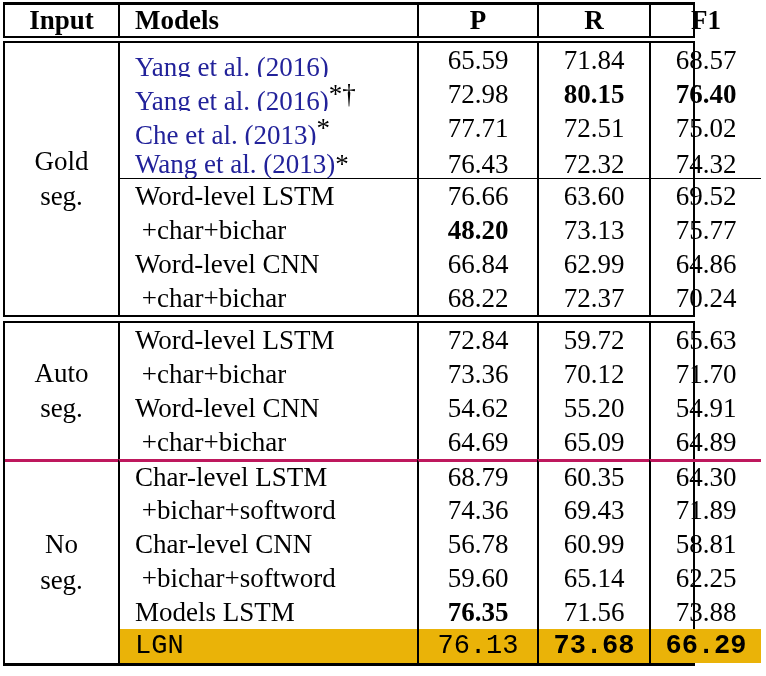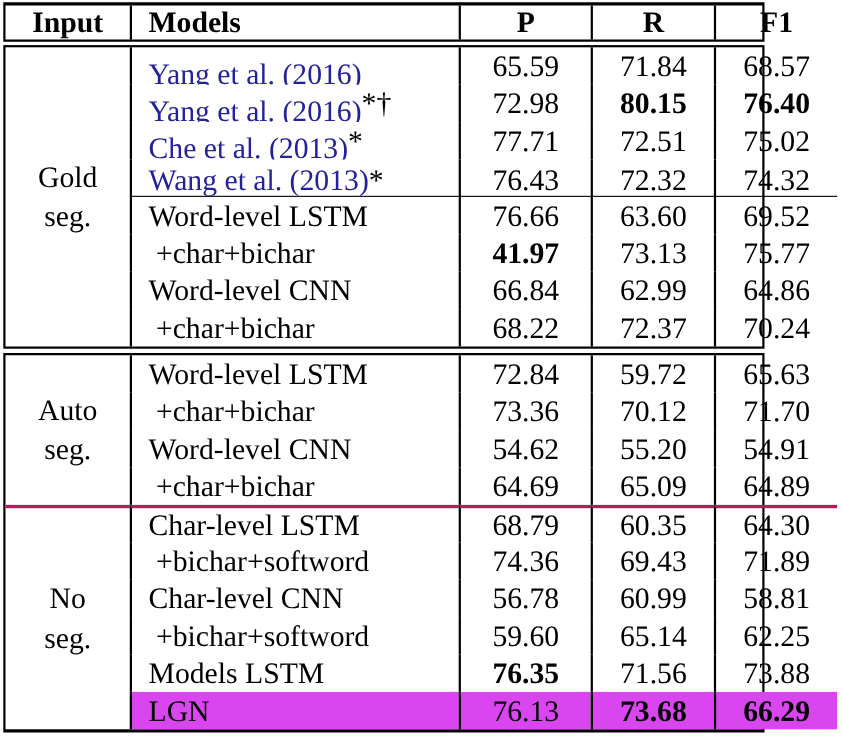--- a/index.html
+++ b/index.html
@@ -100,7 +100,7 @@
     <div class="cell">69.52</div>
 
     <div class="cell models"><span> +char+bichar</span></div>
-    <div class="cell b">41.97</div>
+    <div class="cell b">48.20</div>
     <div class="cell">73.13</div>
     <div class="cell">75.77</div>
 

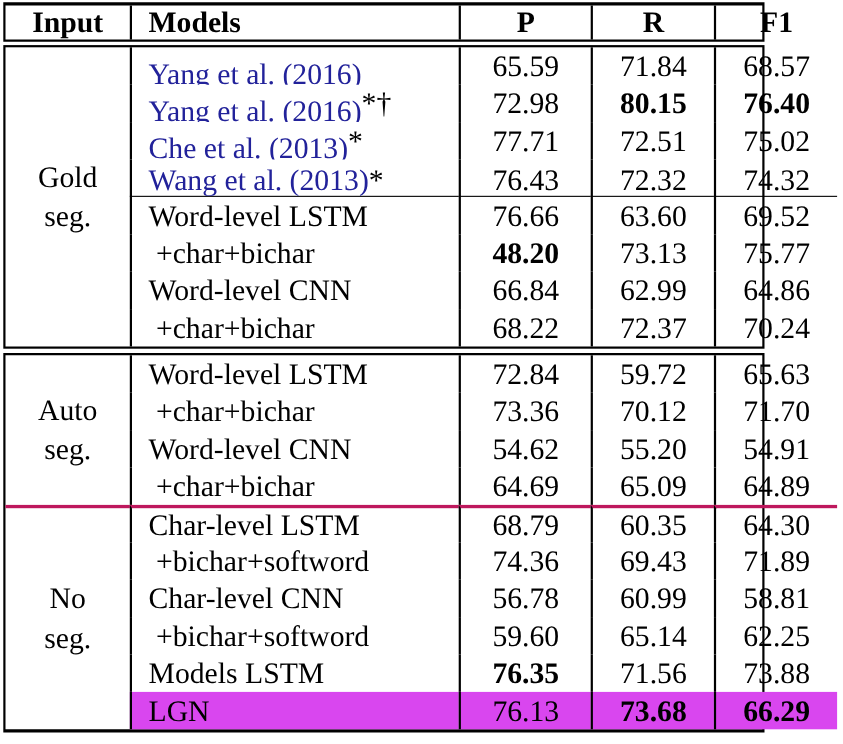--- a/index.html
+++ b/index.html
@@ -55,7 +55,7 @@
   .mark { color: #000; }
   .cline { border-bottom: 1.5px solid #000; align-items: flex-end; }   
   .septop { border-top: 3px solid #be185d; }       
-  .hl { background: #d946ef; }                  
+  .hl { background: #eab308; font-family: Liberation Mono, monospace; }                  
 </style>
 </head>
 <body>

